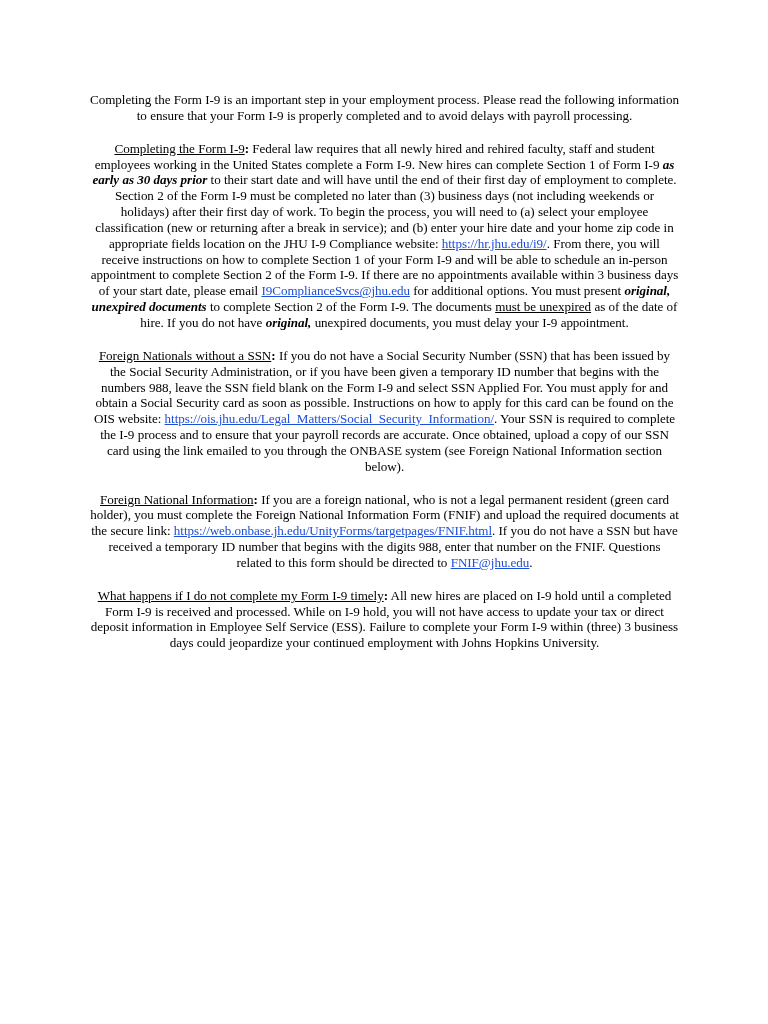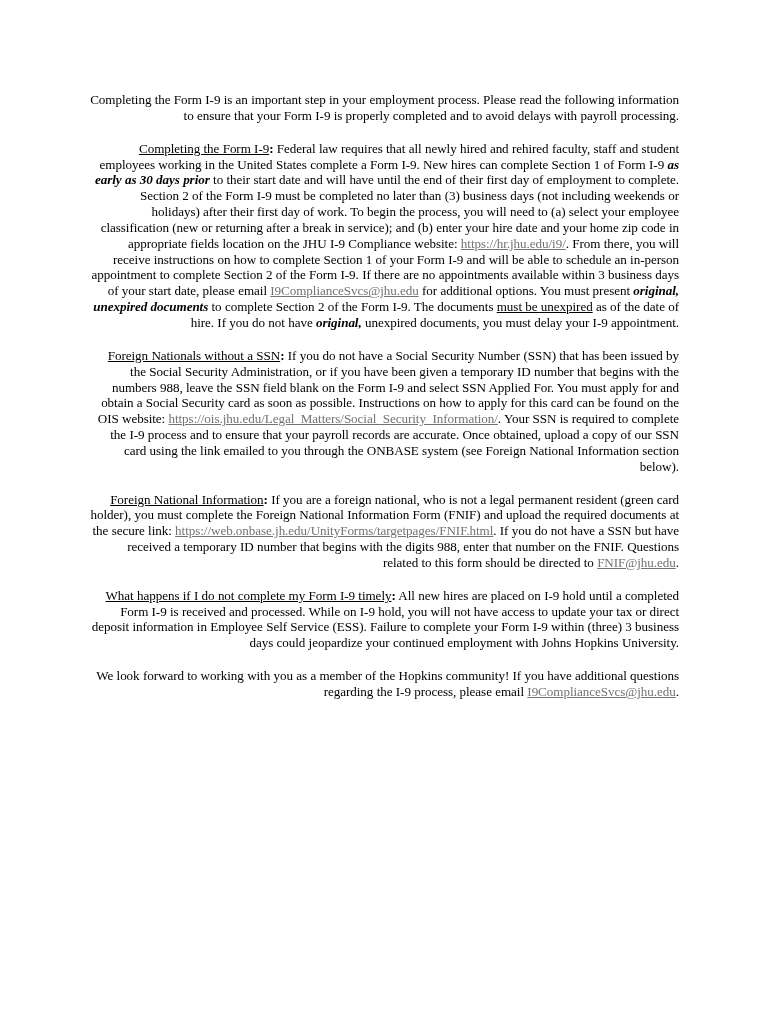--- a/index.html
+++ b/index.html
@@ -30,7 +30,7 @@
     margin: 0 0 17px 0;
     font-size: 13.1px;
     line-height: 15.85px;
-    text-align: right;
+    text-align: center;
     letter-spacing: -0.06px;
     word-spacing: 0.1px;
     -webkit-font-smoothing: none;

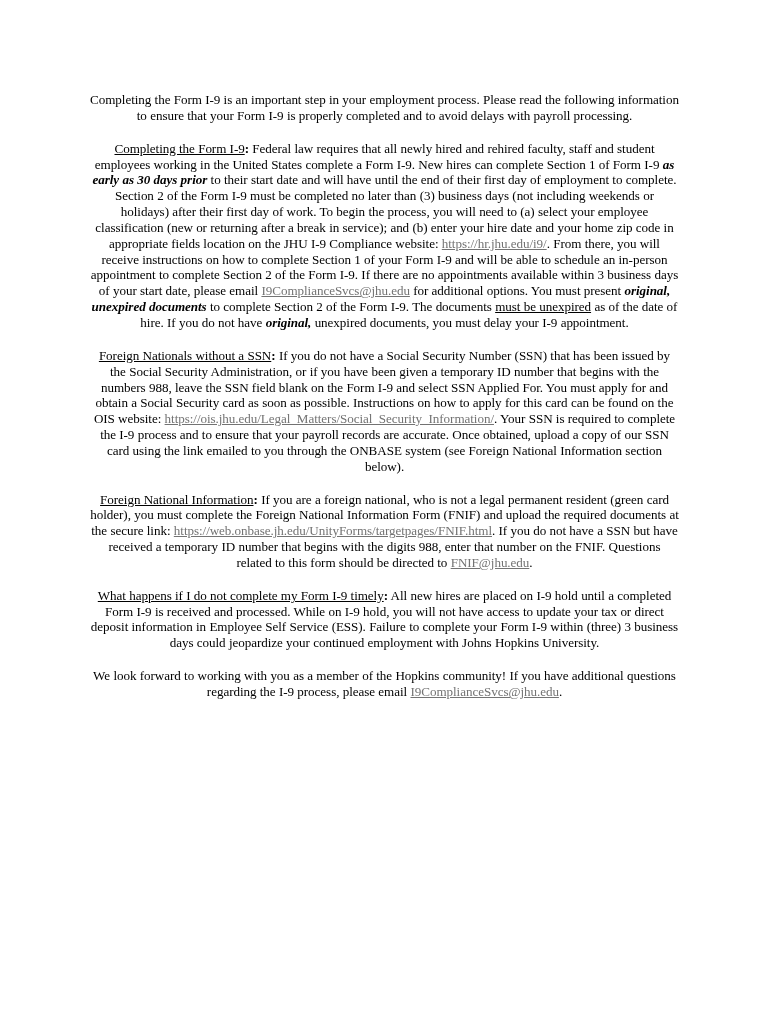--- a/index.html
+++ b/index.html
@@ -49,7 +49,7 @@
     font-weight: bold;
   }
   a.link, .link {
-    color: #737373;
+    color: #1d4ed8;
     text-decoration: underline;
     cursor: pointer;
   }

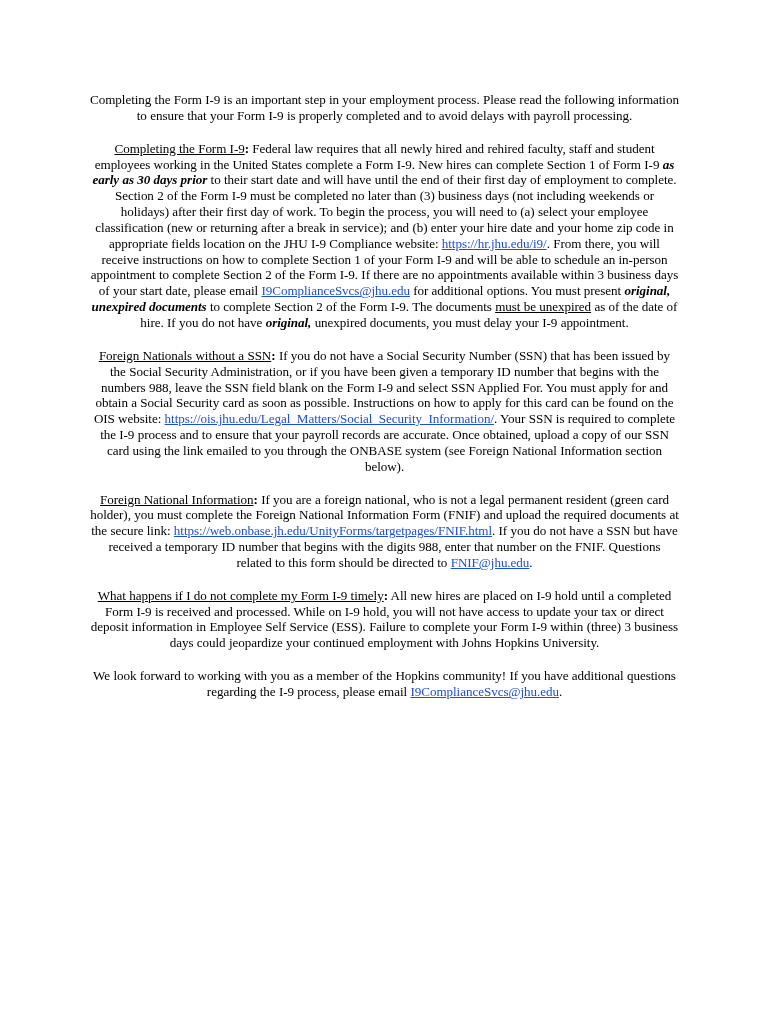--- a/index.html
+++ b/index.html
@@ -70,7 +70,6 @@
 
     <p class="para"><span class="heading">What happens if I do not complete my Form I-9 timely</span><span class="heading-colon">:</span><span>  All new hires are placed on I-9 hold until a completed Form I-9 is received and processed.  While on I-9 hold, you will not have access to update your tax or direct deposit information in Employee Self Service (ESS).  Failure to complete your Form I-9 within (three) 3 business days could jeopardize your continued employment with Johns Hopkins University.</span></p>
 
-    <p class="para"><span>We look forward to working with you as a member of the Hopkins community! If you have additional questions regarding the I-9 process, please email </span><a class="link">I9ComplianceSvcs@jhu.edu</a><span>.</span></p>
 
   </div>
 </div>

